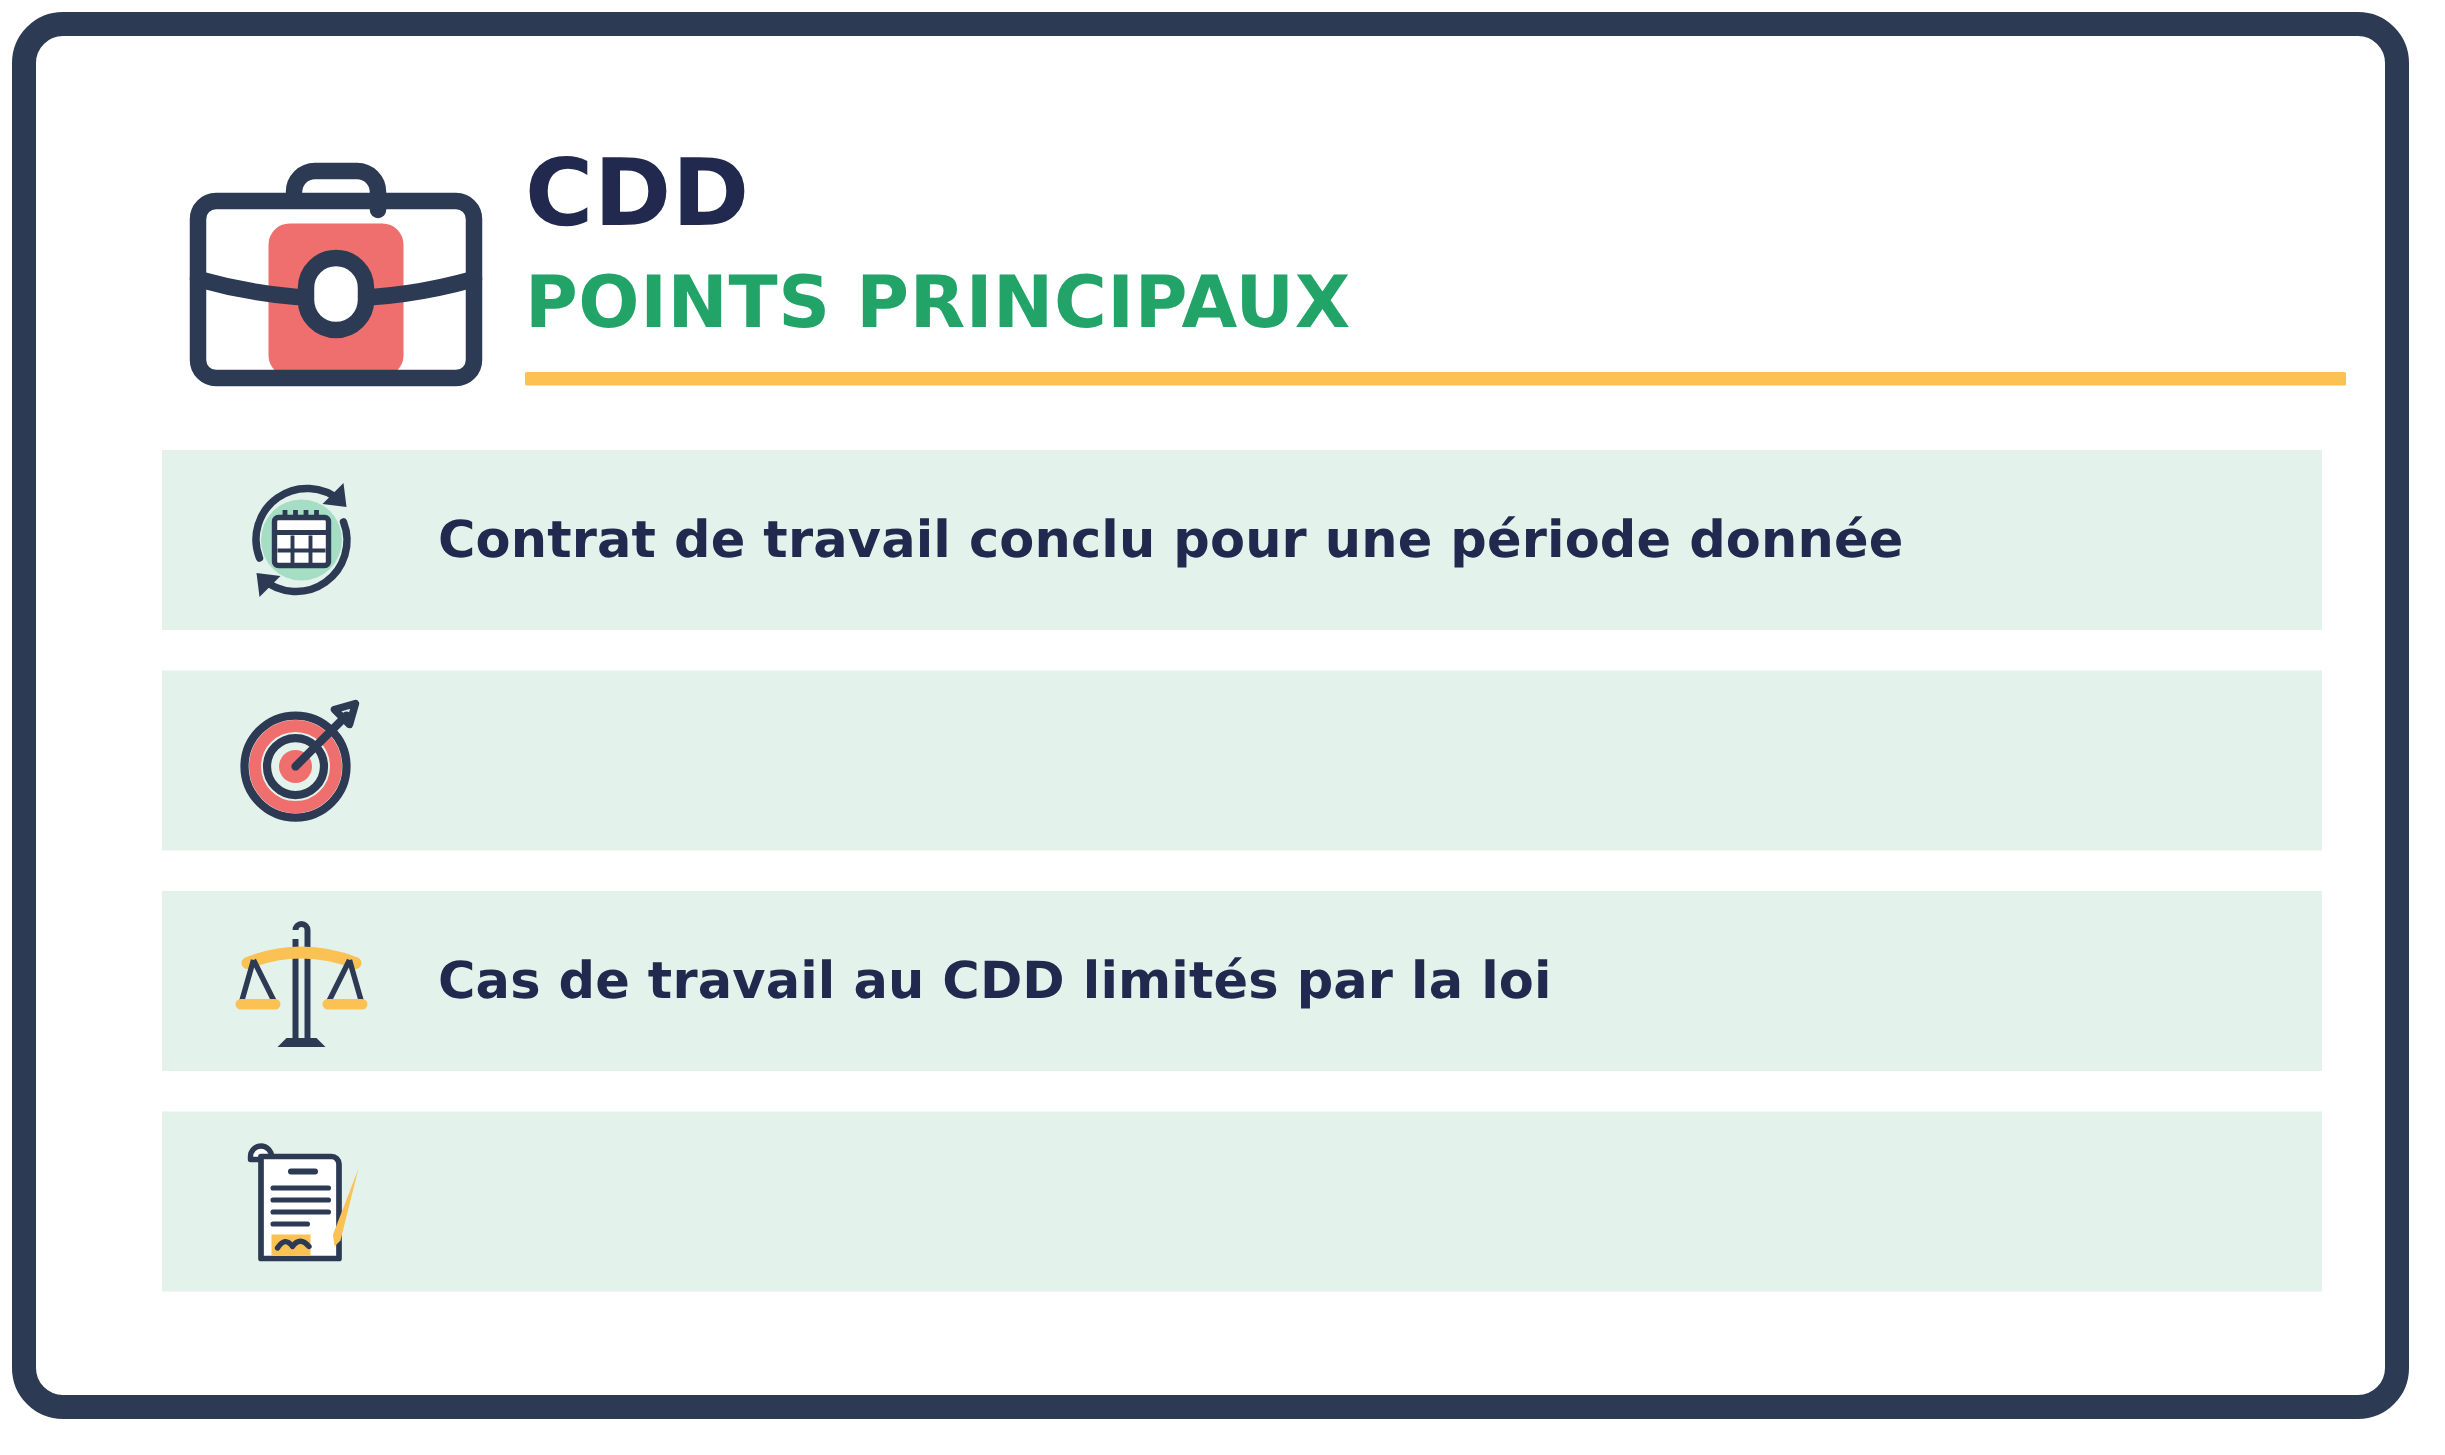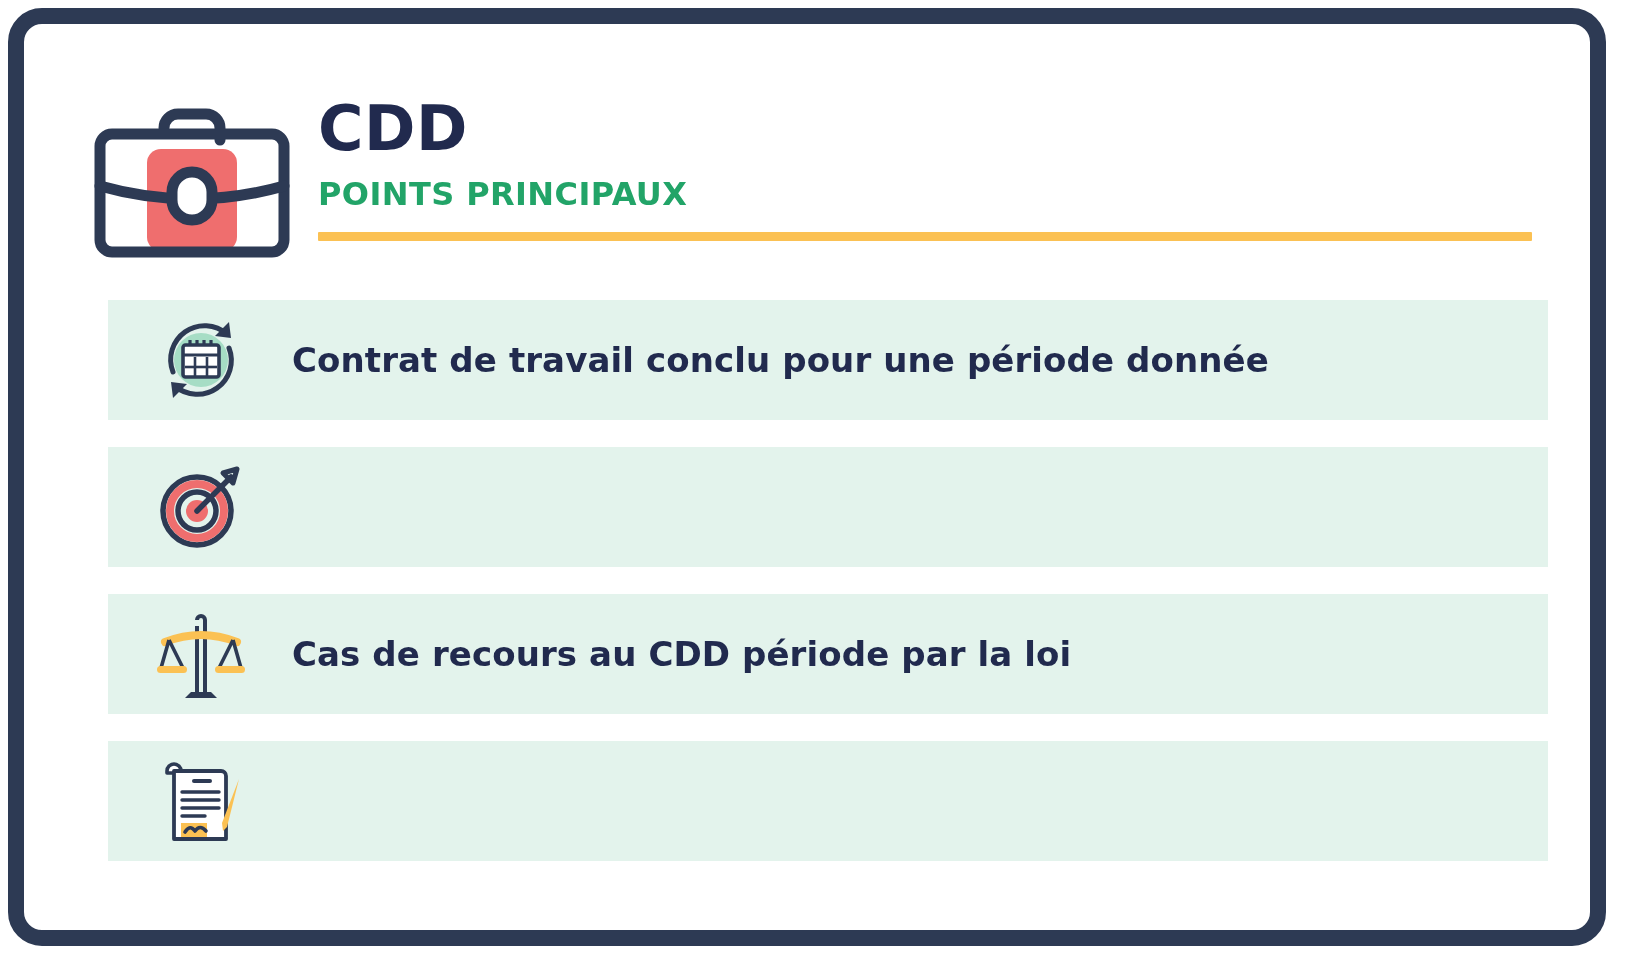--- a/index.html
+++ b/index.html
@@ -26,7 +26,7 @@
   
   .header{
     position:absolute;
-    left:68px;top:62px;
+    left:100px;top:62px;
     width:1440px;height:190px;
   }
   .brief-icon{

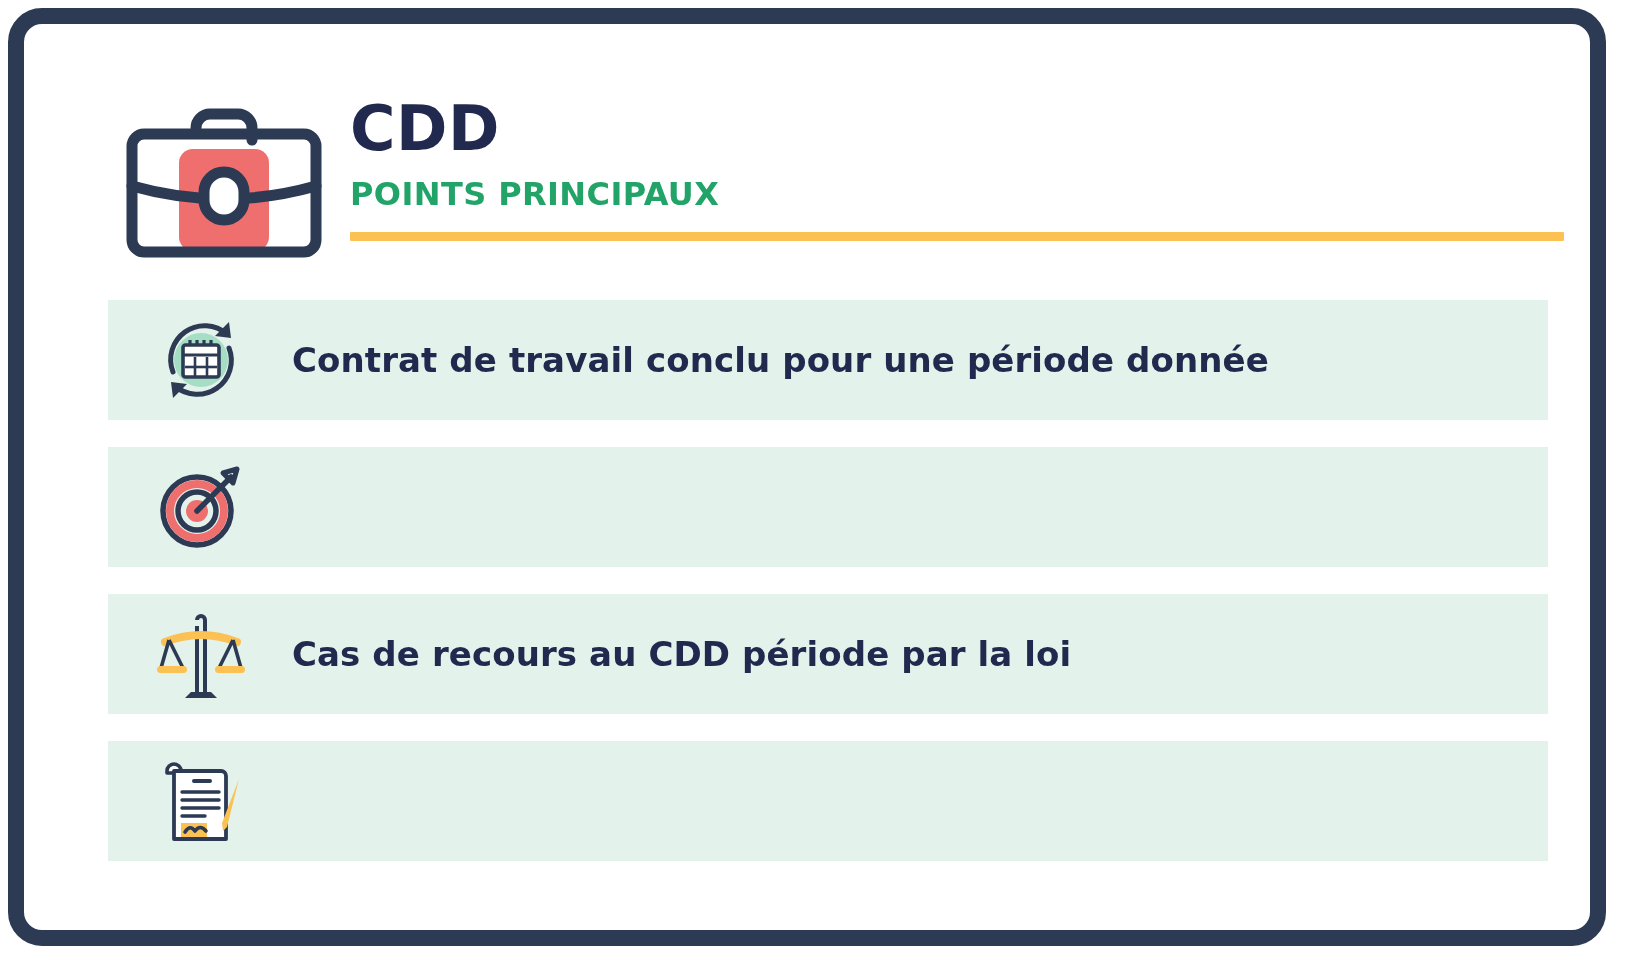--- a/index.html
+++ b/index.html
@@ -50,7 +50,7 @@
     font-family:"DejaVu Sans",sans-serif;
   }
   .subtitle{
-    font-size:32px;
+    font-size:48px;
     font-weight:bold;
     color:#22a468;
     letter-spacing:0.4px;

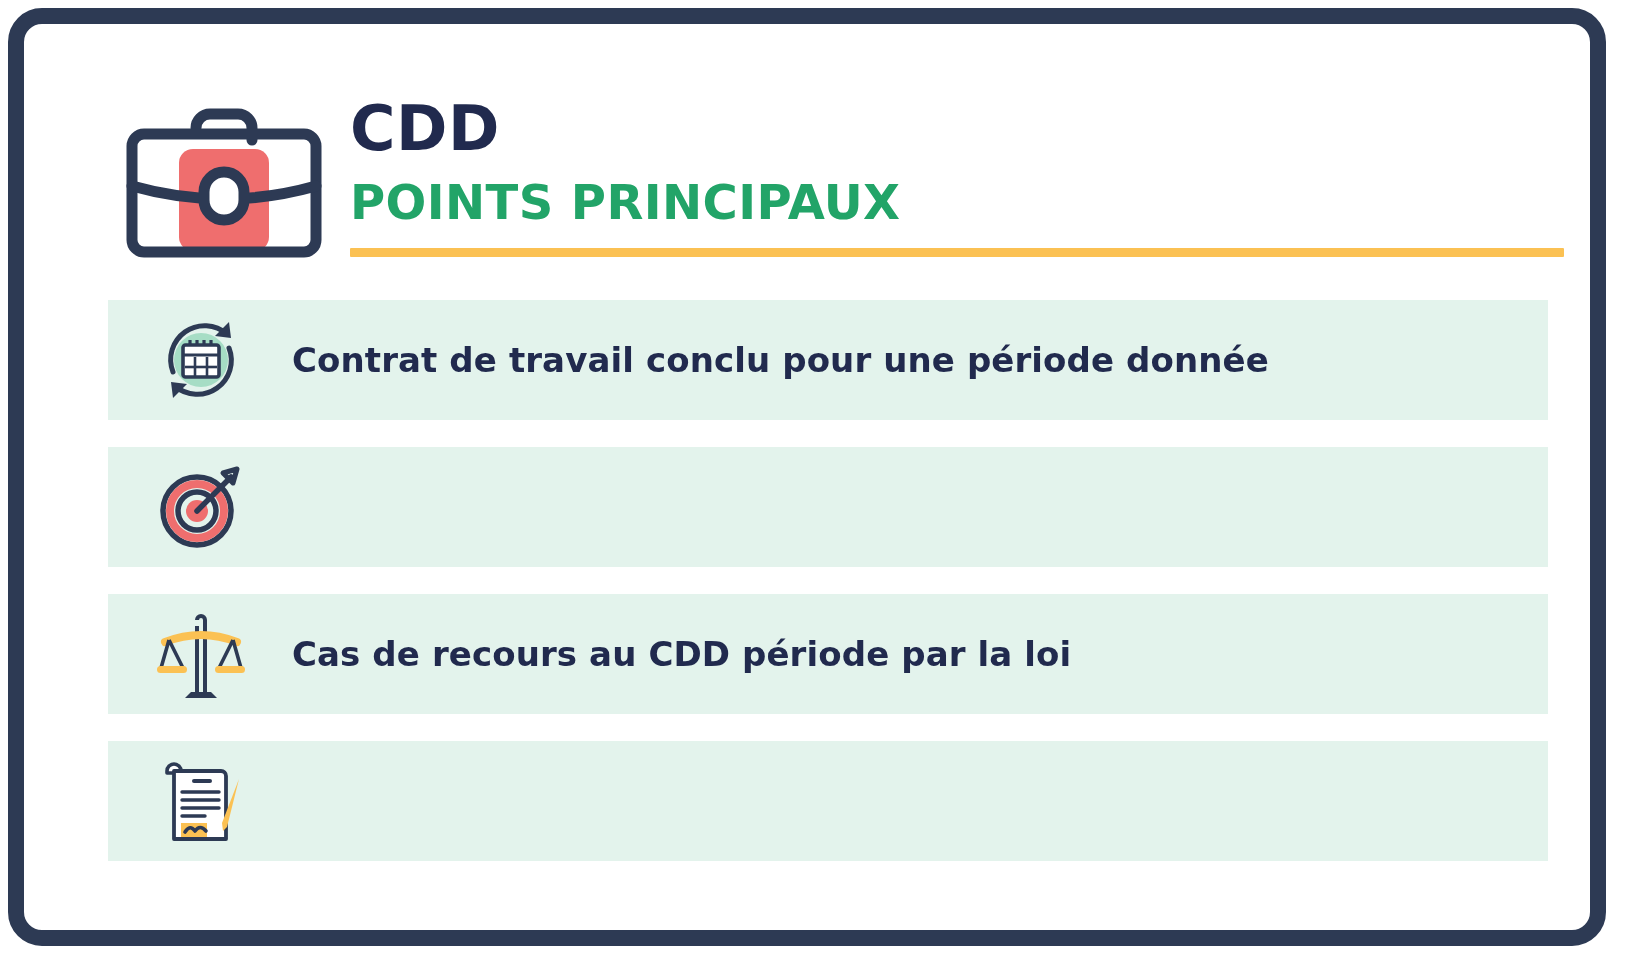--- a/index.html
+++ b/index.html
@@ -198,7 +198,7 @@
           <rect x="62" y="60" width="30" height="7" rx="3.5" fill="#fbc153"></rect>
         </svg>
       </div>
-      <div class="row-label">Cas de recours au CDD période par la loi</div>
+      <div class="row-label">Cas de travail au CDD limités par la loi</div>
     </div>
 
     <div class="row">

